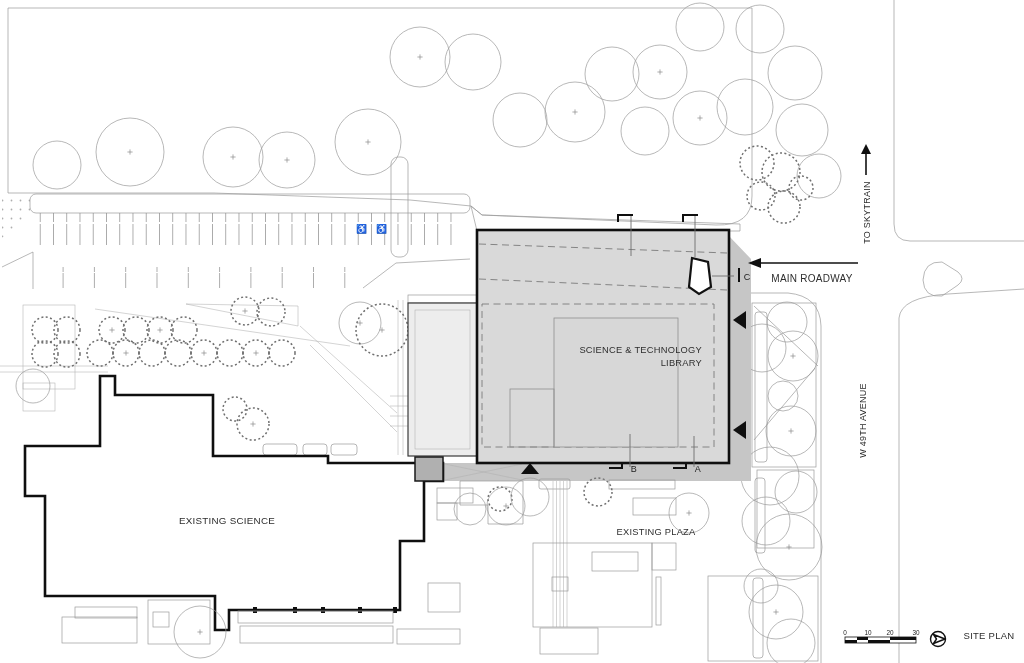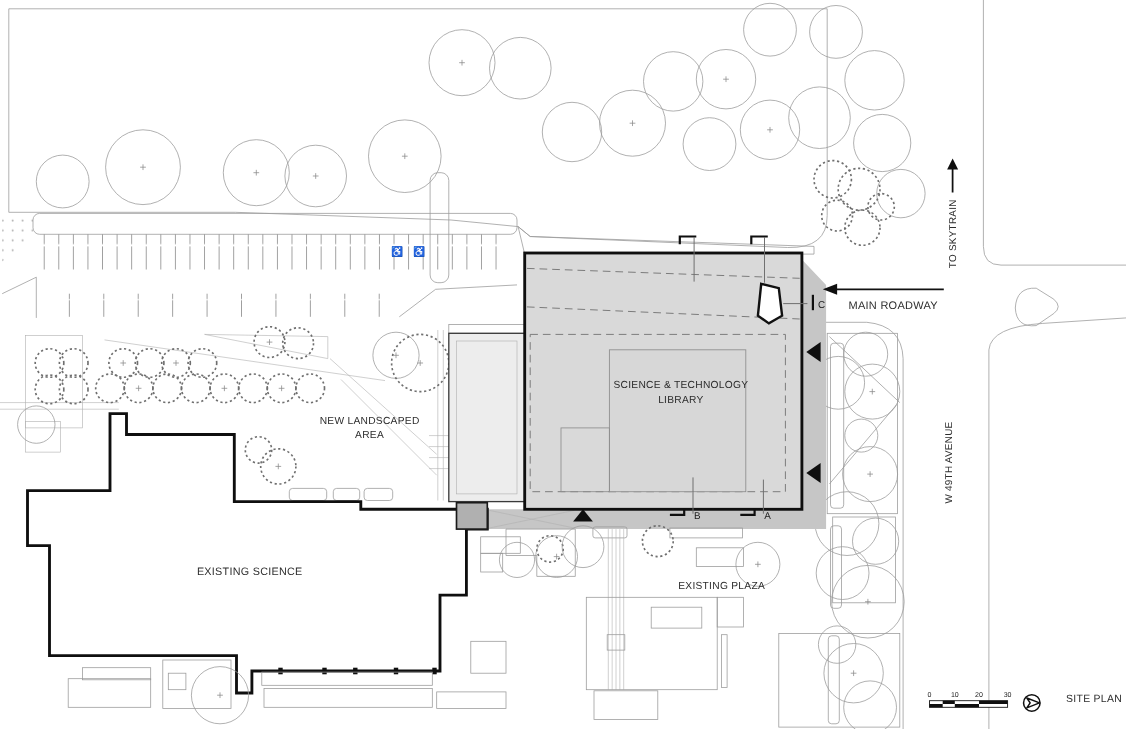--- a/index.html
+++ b/index.html
@@ -298,7 +298,7 @@
   </g>
 </svg>
 
-<div class="lbl" style="left:536px;top:344px;width:166px;">
+<div class="lbl" style="left:536px;top:344px;width:166px;text-align:right;">
   <div>SCIENCE &amp; TECHNOLOGY</div>
   <div>LIBRARY</div>
 </div>

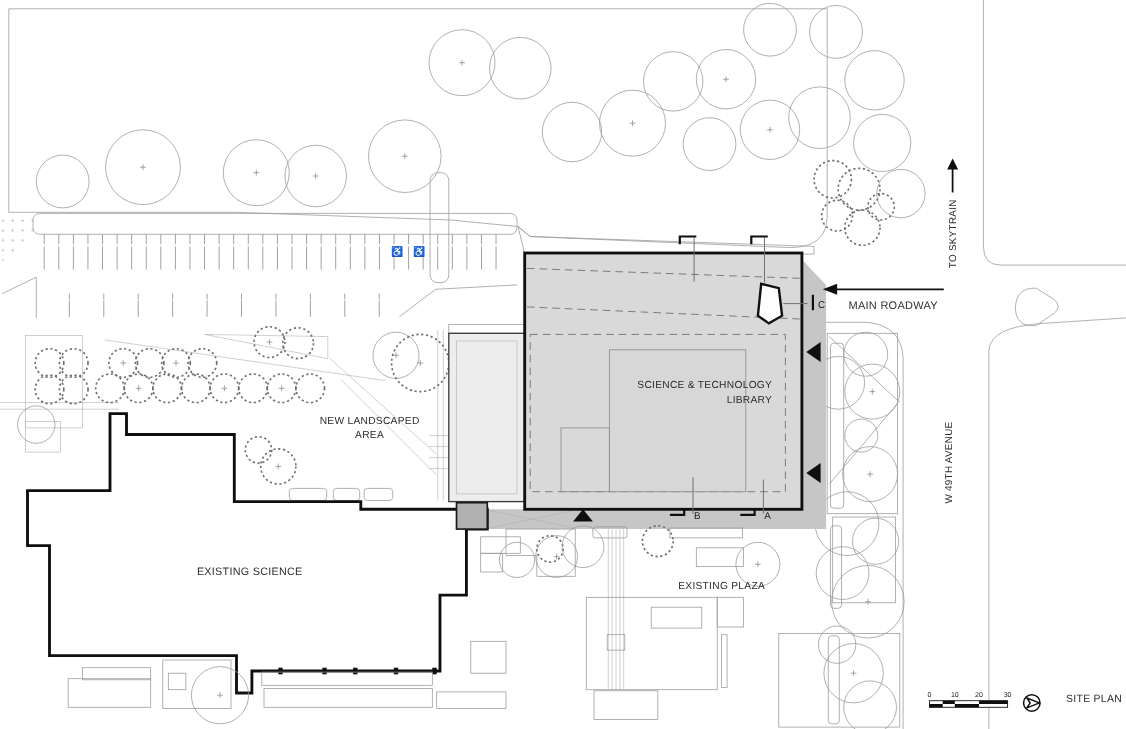--- a/index.html
+++ b/index.html
@@ -303,10 +303,6 @@
   <div>LIBRARY</div>
 </div>
 
-<div class="lbl" style="left:276px;top:376px;width:120px;">
-  <div>NEW LANDSCAPED</div>
-  <div>AREA</div>
-</div>
 
 <div class="lbl" style="left:147px;top:514px;width:160px;font-size:9.8px;">EXISTING SCIENCE</div>
 

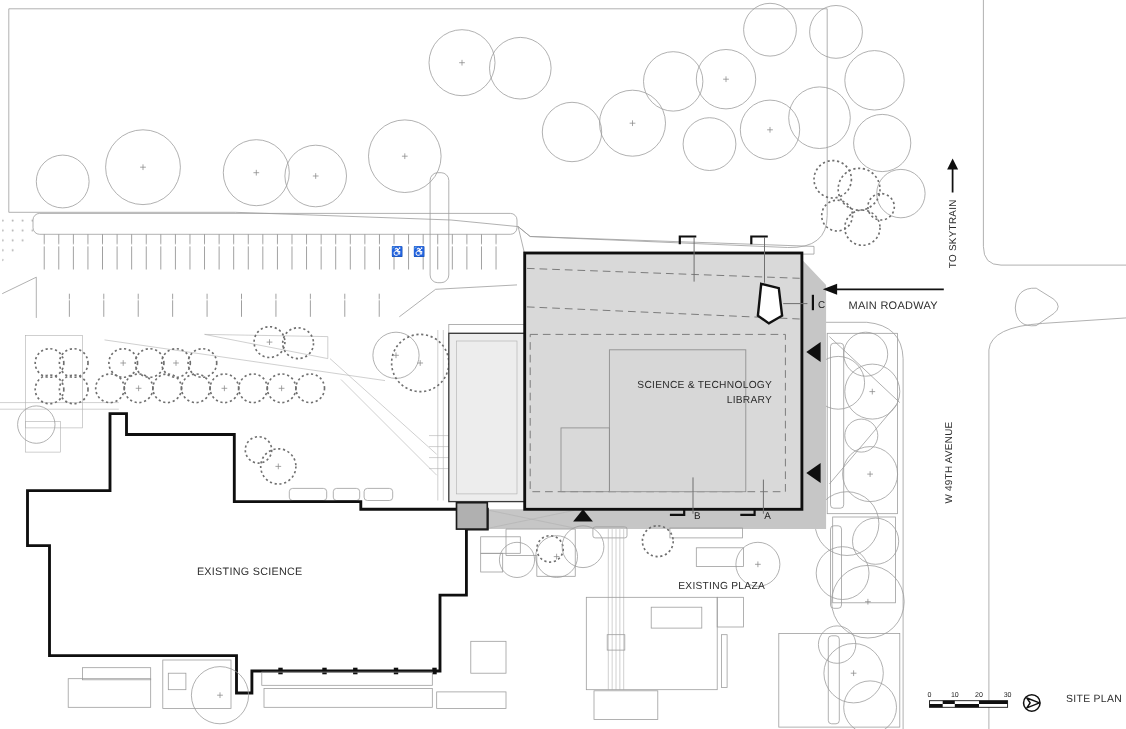--- a/index.html
+++ b/index.html
@@ -314,7 +314,7 @@
 
 <div class="lbl vlbl" style="left:803px;top:414px;width:120px;font-size:9px;">W 49TH AVENUE</div>
 
-<div class="lbl" style="left:958px;top:629px;width:62px;font-size:9.5px;text-align:right;">SITE PLAN</div>
+<div class="lbl" style="left:958px;top:629px;width:62px;font-size:9.5px;text-align:center;">SITE PLAN</div>
 
 <div class="lbl tick" style="left:845px;top:626px;">0</div>
 <div class="lbl tick" style="left:868px;top:626px;">10</div>

